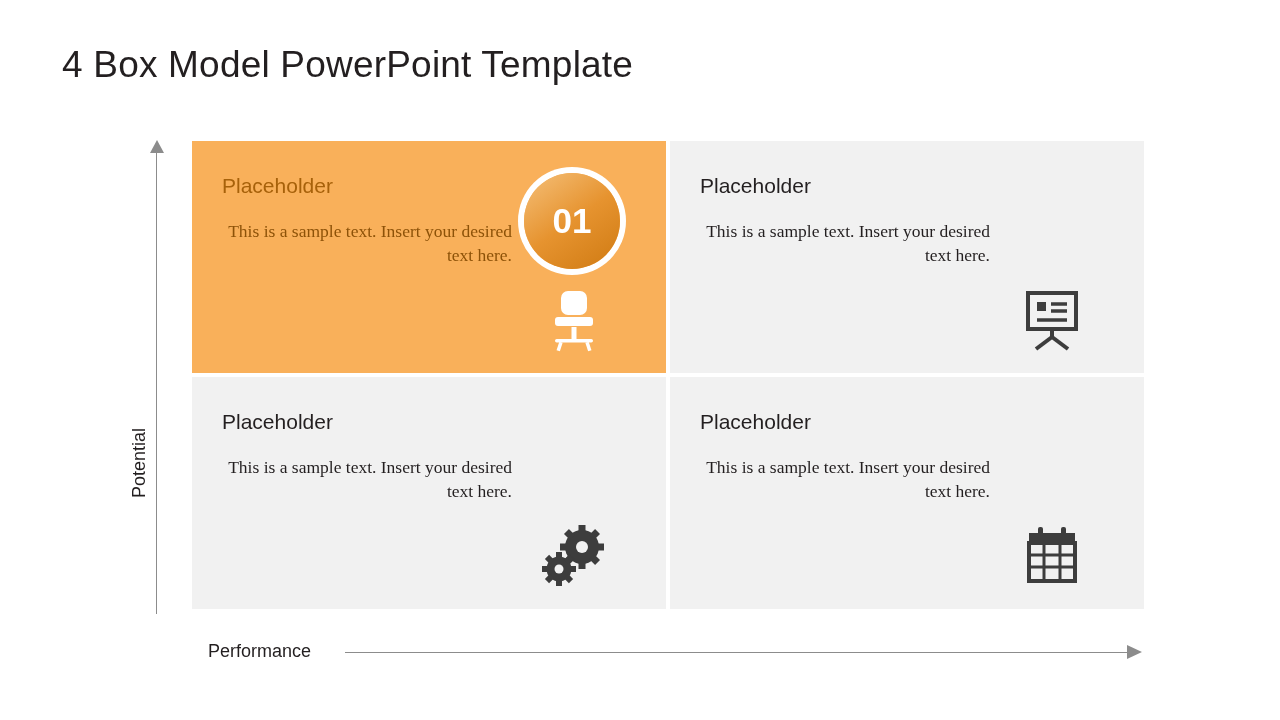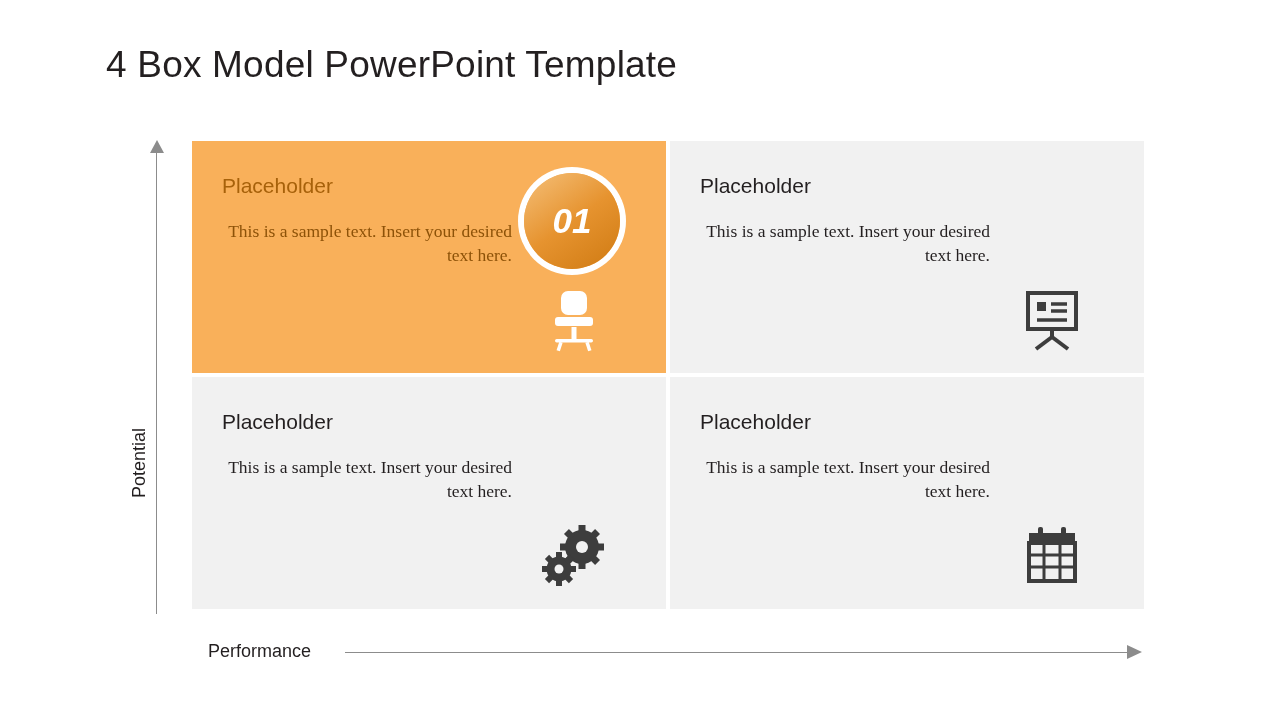--- a/index.html
+++ b/index.html
@@ -32,7 +32,6 @@
     color: #231f20;
     letter-spacing: 0.2px;
     white-space: nowrap;
-    margin-left: 44px;
   }
 
   

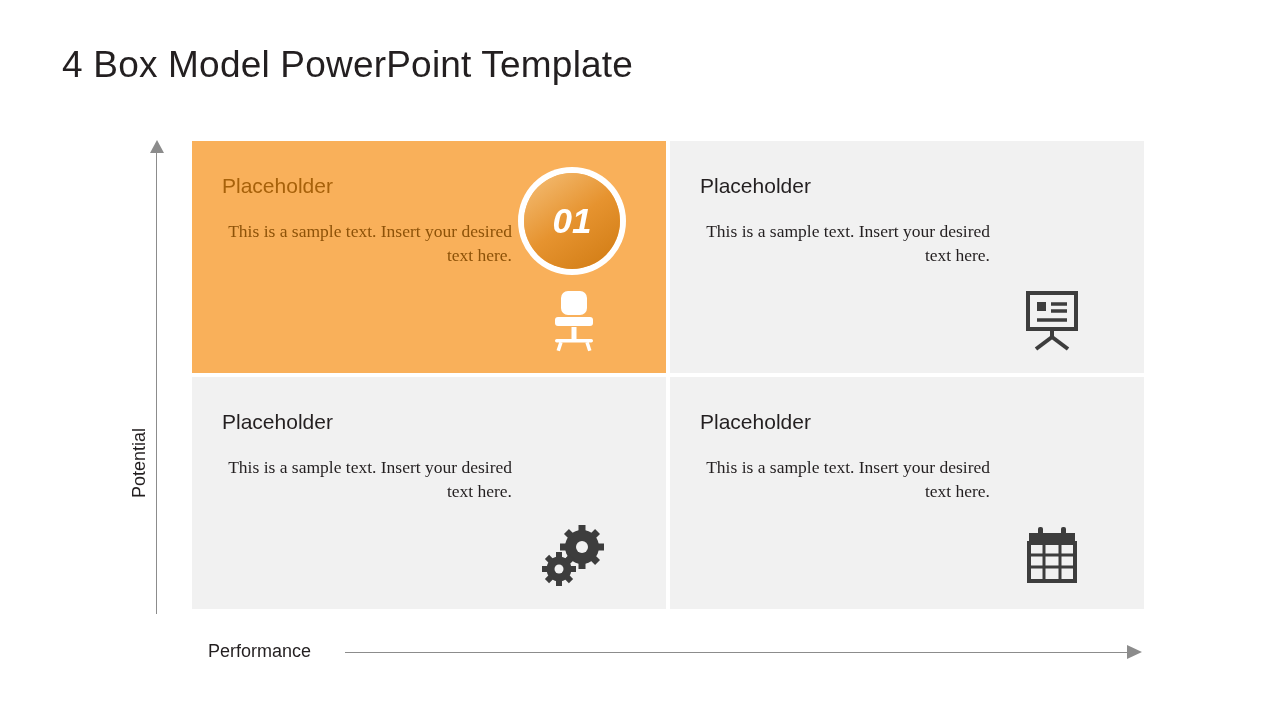--- a/index.html
+++ b/index.html
@@ -145,7 +145,6 @@
     color: #231f20;
     box-shadow: 0 0 0 6px #ffffff;
     background: linear-gradient(145deg, #e9e9e9 0%, #cfcfcf 45%, #9e9e9e 100%);
-    font-style: italic;
   }
   .badge.orange {
     background: linear-gradient(145deg, #f5c07a 0%, #e6932f 50%, #cf7a12 100%);

